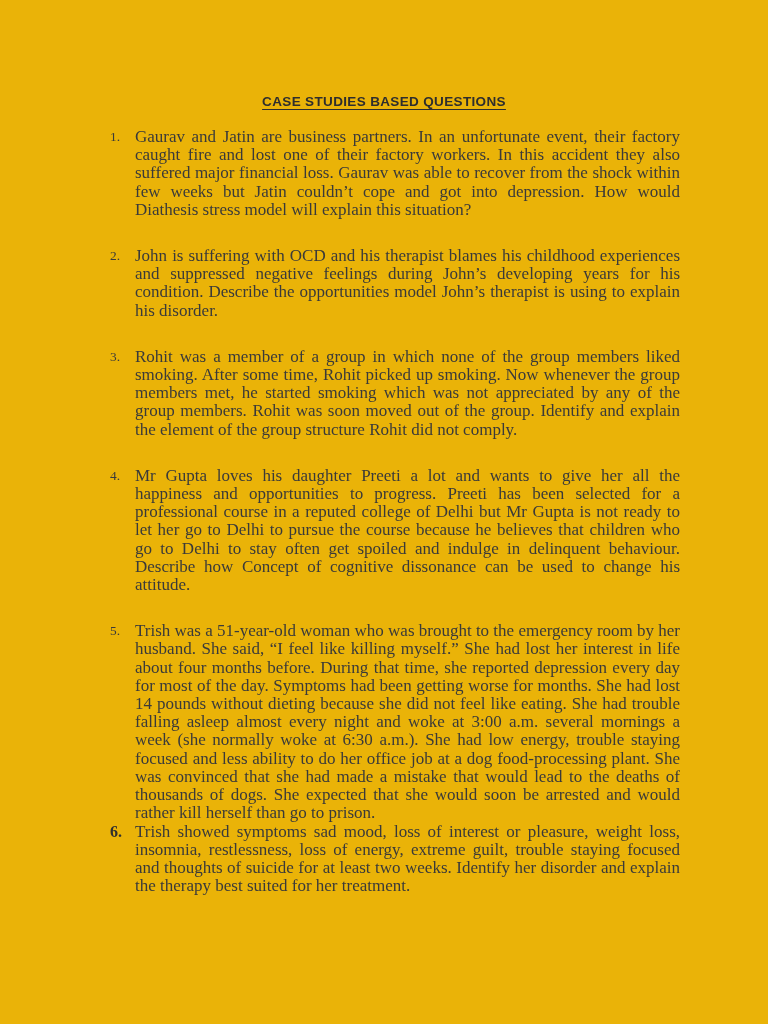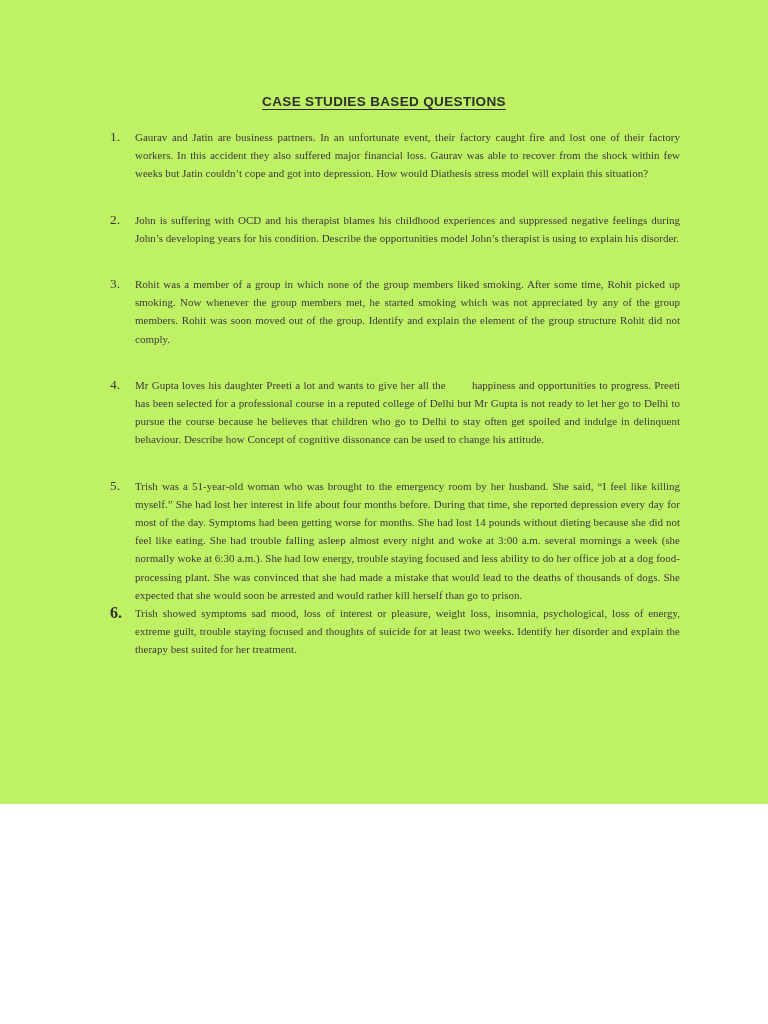--- a/index.html
+++ b/index.html
@@ -20,8 +20,8 @@
   .page {
     position: relative;
     width: 768px;
-    height: 804px;
-    background: #bef264;
+    height: 1024px;
+    background: #eab308;
     box-sizing: border-box;
   }
 

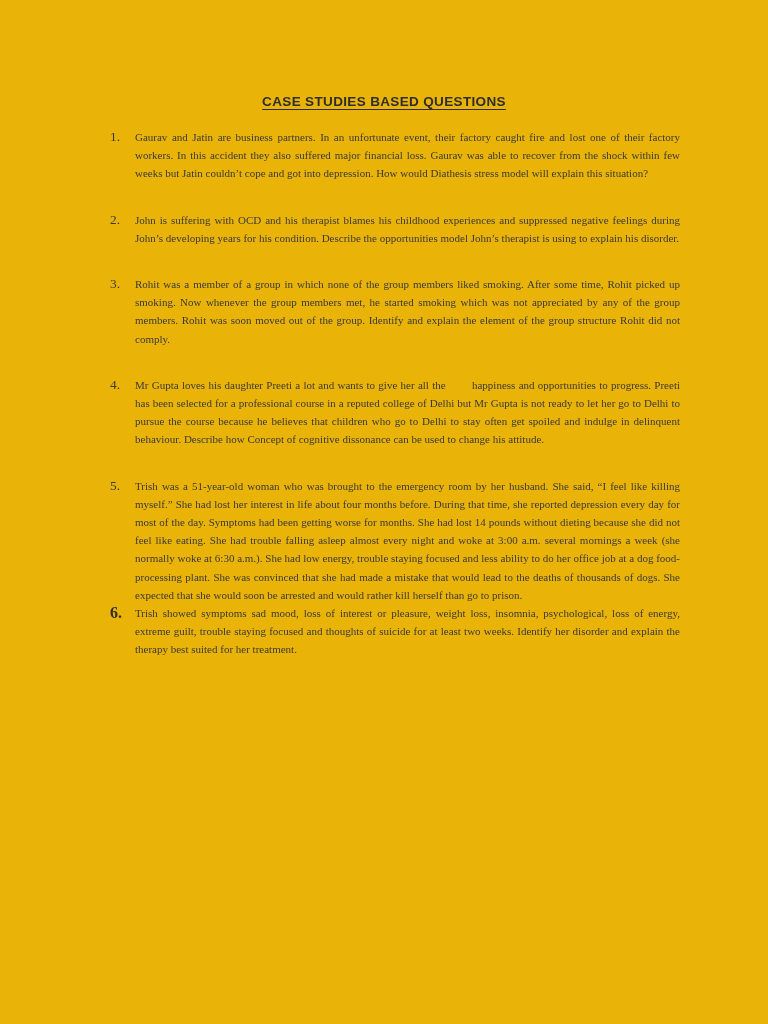--- a/index.html
+++ b/index.html
@@ -79,7 +79,7 @@
 
   .q-text {
     flex: 1 1 auto;
-    font-size: 11px;
+    font-size: 17px;
     line-height: 18.2px;
     text-align: justify;
     text-justify: inter-word;

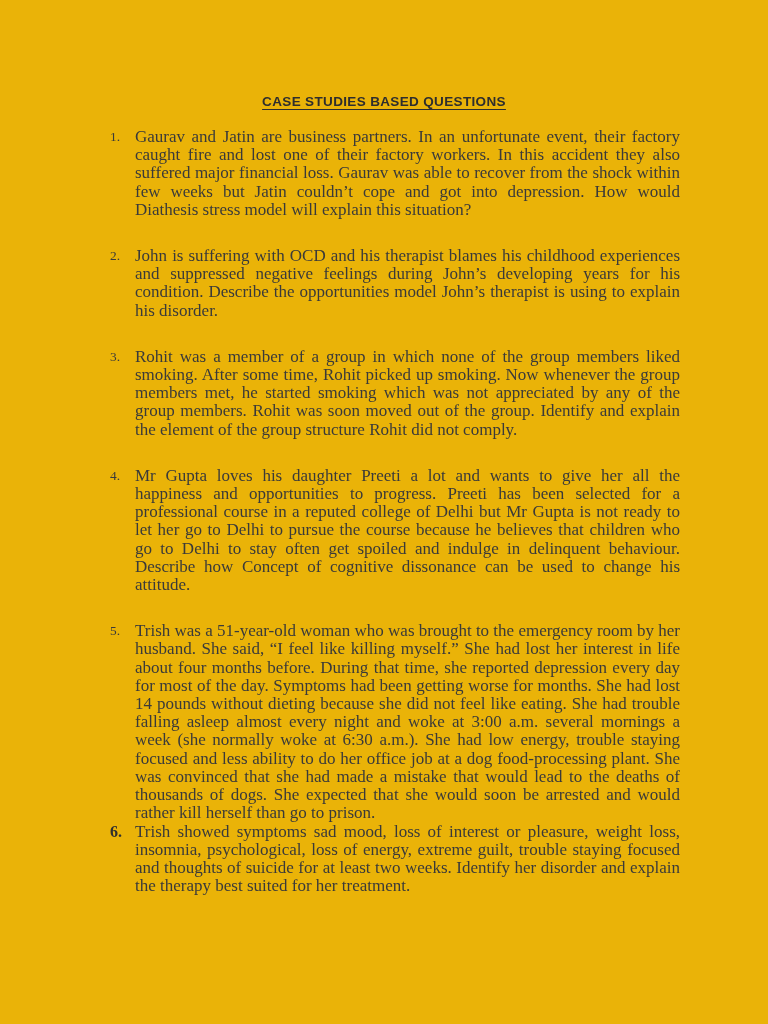--- a/index.html
+++ b/index.html
@@ -126,7 +126,7 @@
 
     <div class="q-item">
       <div class="q-num big">6.</div>
-      <div class="q-text">Trish showed symptoms sad mood, loss of interest or pleasure, weight loss, insomnia, psychological, loss of energy, extreme guilt, trouble staying focused and thoughts of suicide for at least two weeks. Identify her disorder and explain the therapy best suited for her treatment.</div>
+      <div class="q-text">Trish showed symptoms sad mood, loss of interest or pleasure, weight loss, insomnia, restlessness, loss of energy, extreme guilt, trouble staying focused and thoughts of suicide for at least two weeks. Identify her disorder and explain the therapy best suited for her treatment.</div>
     </div>
 
   </div>

